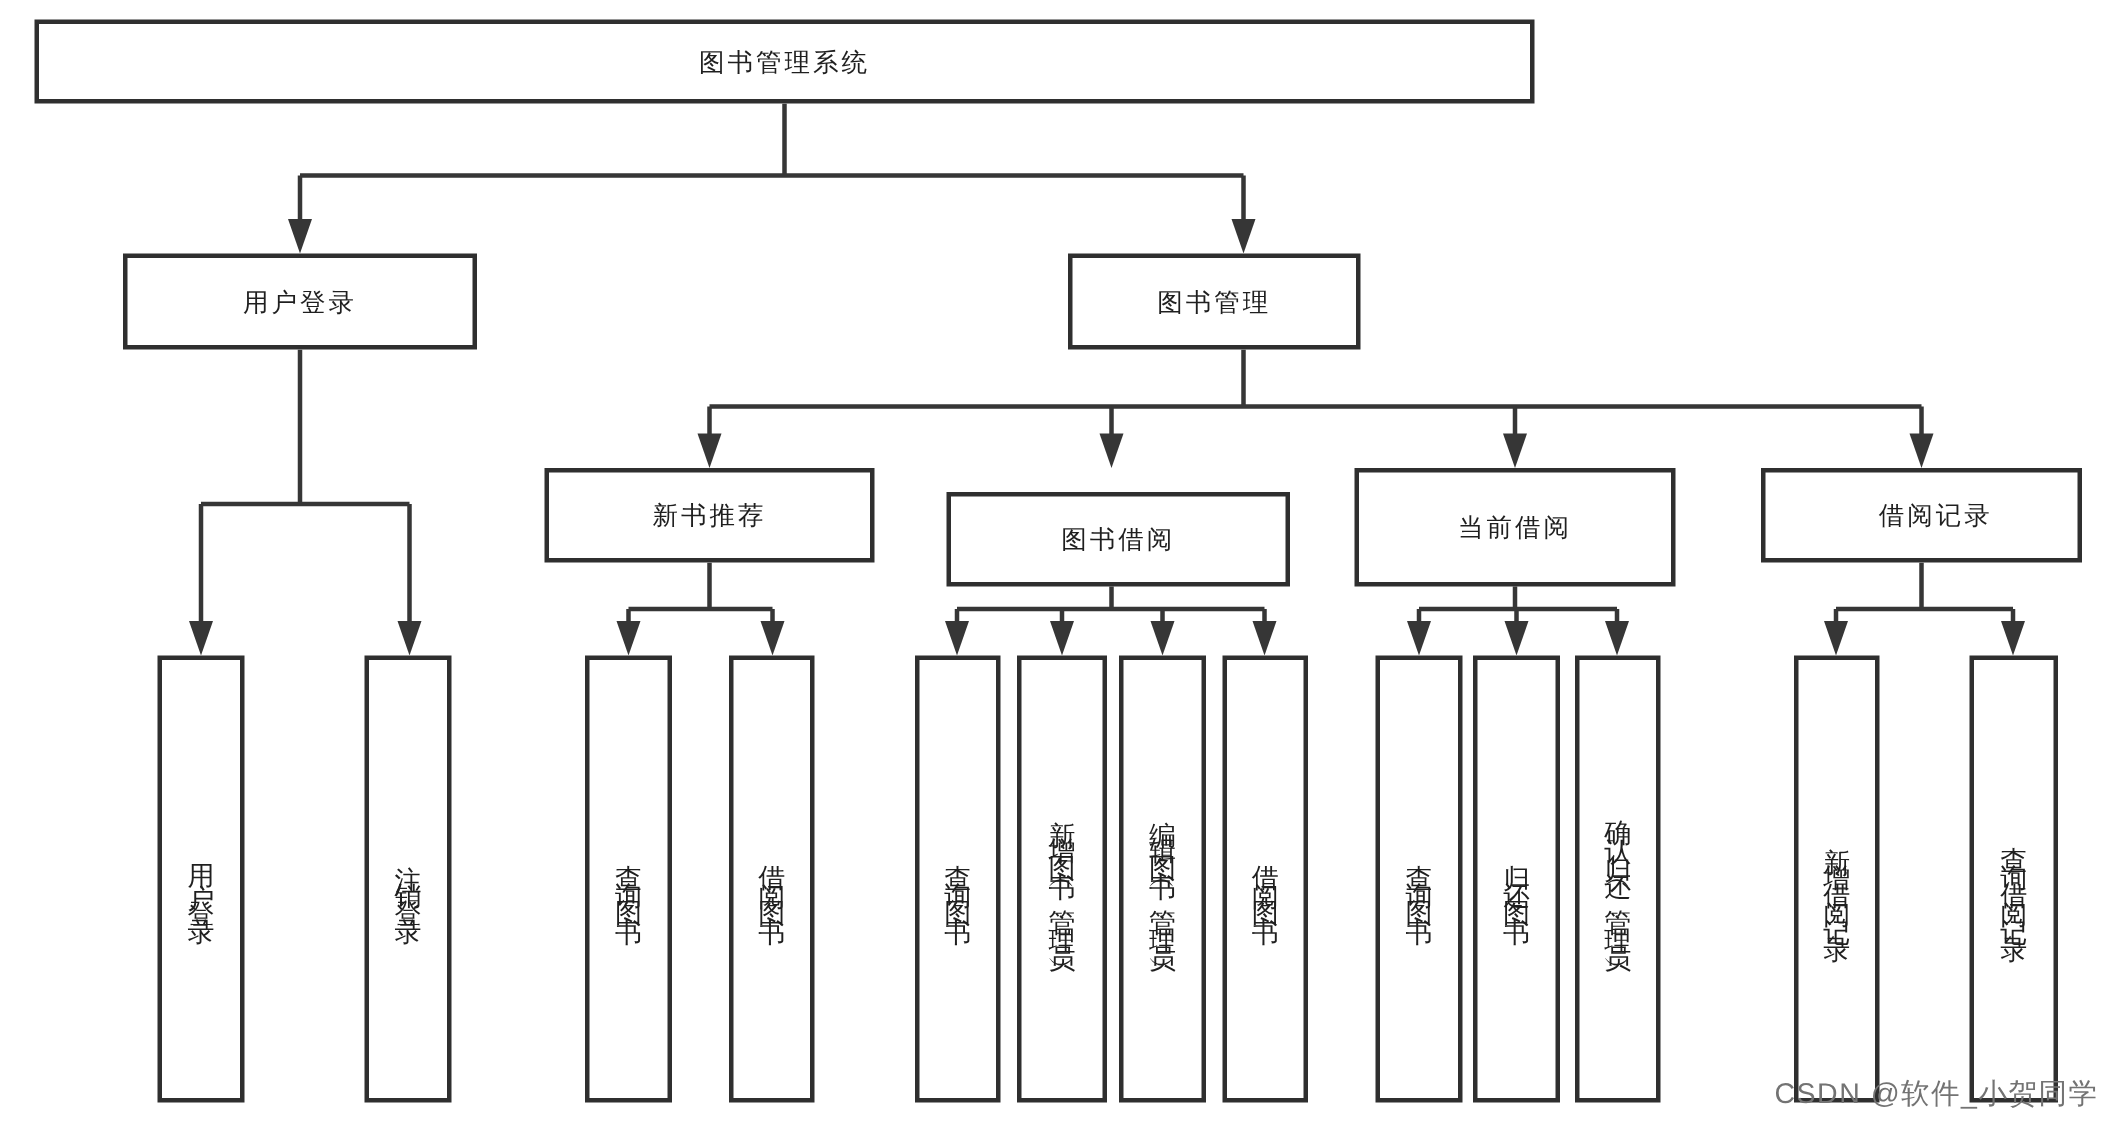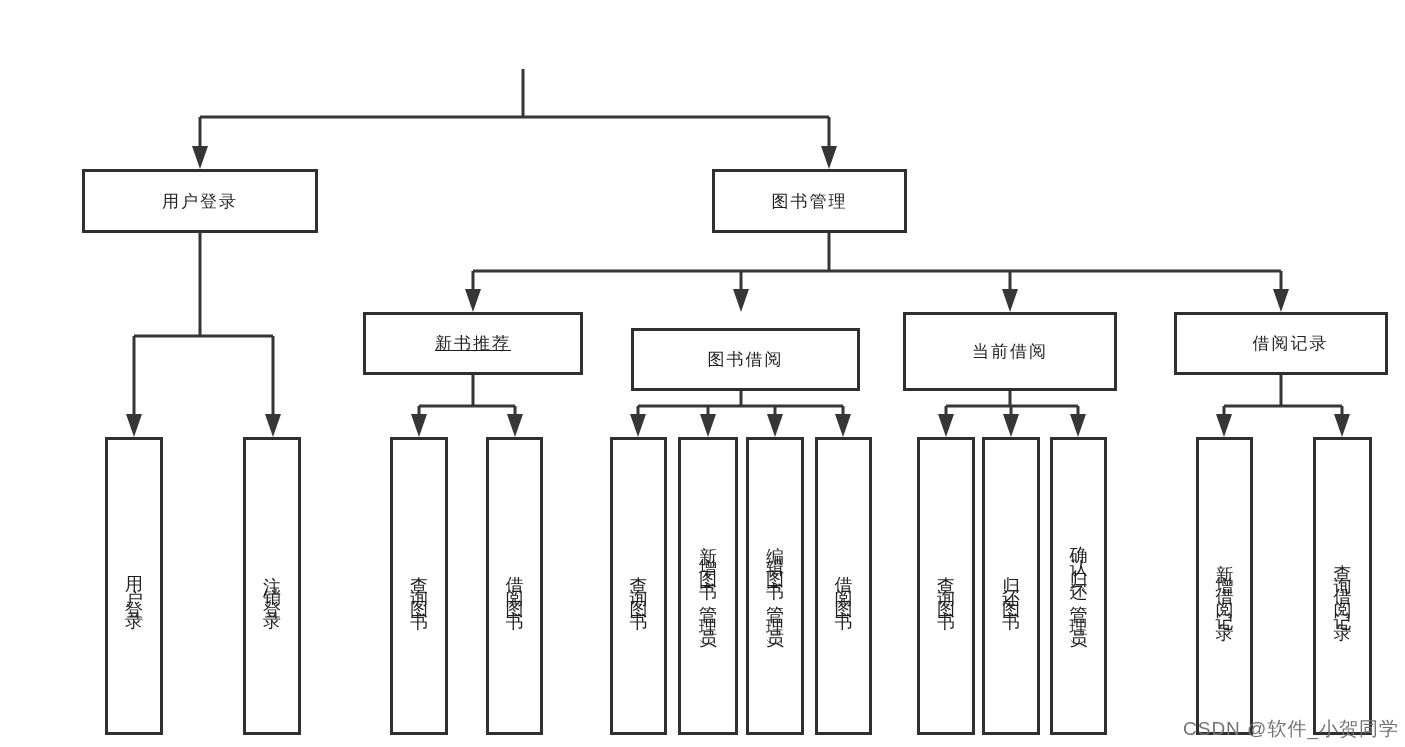--- a/index.html
+++ b/index.html
@@ -118,6 +118,9 @@
     </g>
   </svg>
 
+  <div class="box n-root">
+    <span class="h-label">图书管理系统</span>
+  </div>
 
   <div class="box n-l2-0">
     <span class="h-label">用户登录</span>

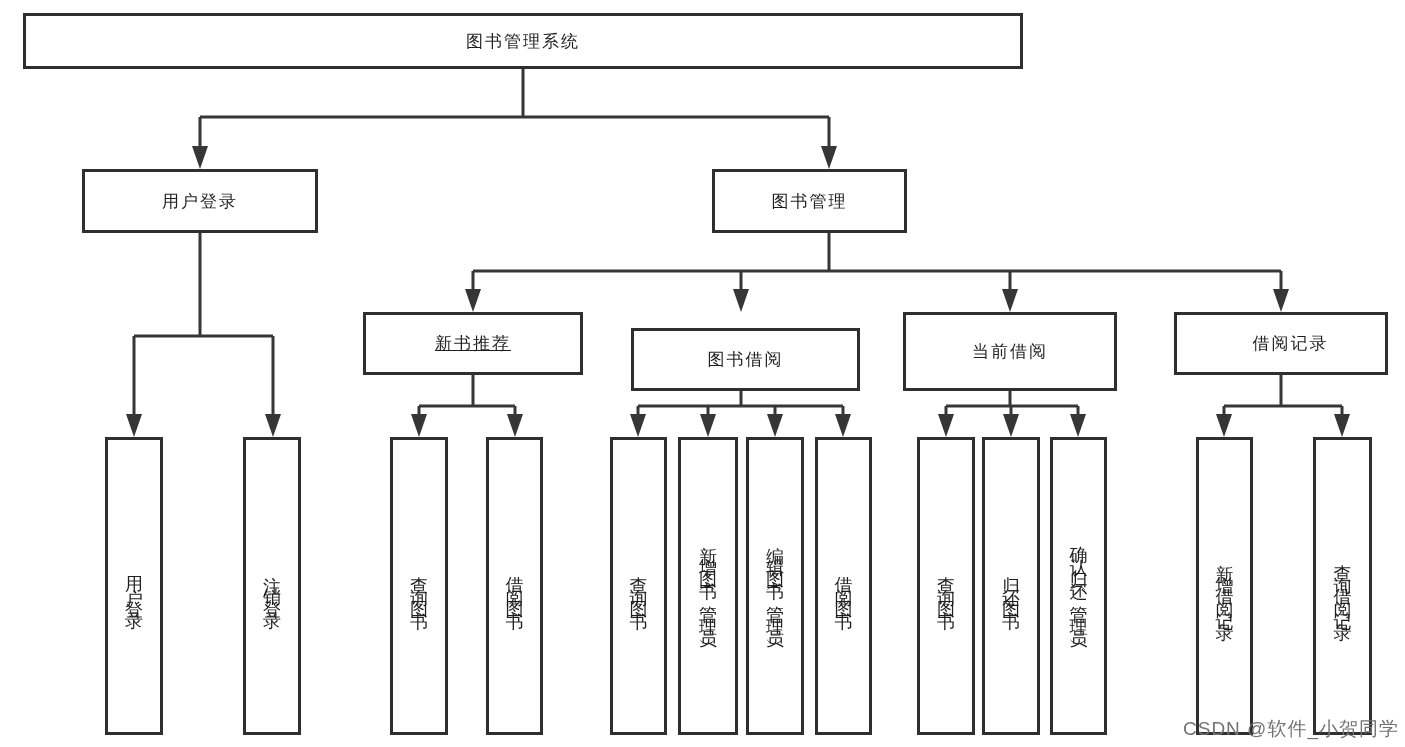--- a/index.html
+++ b/index.html
@@ -45,7 +45,7 @@
   .n-root { left: 23px;  top: 13px;  width: 1000px; height: 56px; }
   .n-l2-0 { left: 82px;  top: 169px; width: 236px;  height: 64px; }
   .n-l2-1 { left: 712px; top: 169px; width: 195px;  height: 64px; }
-  .n-l3-0 { left: 363px; top: 312px; width: 220px;  height: 63px; text-decoration: underline; }
+  .n-l3-0 { left: 363px; top: 312px; width: 220px;  height: 63px; }
   .n-l3-1 { left: 631px; top: 328px; width: 229px;  height: 63px; }
   .n-l3-2 { left: 903px; top: 312px; width: 214px;  height: 79px; }
   .n-l3-3 { left: 1174px;top: 312px; width: 214px;  height: 63px; padding-left: 19px; }

